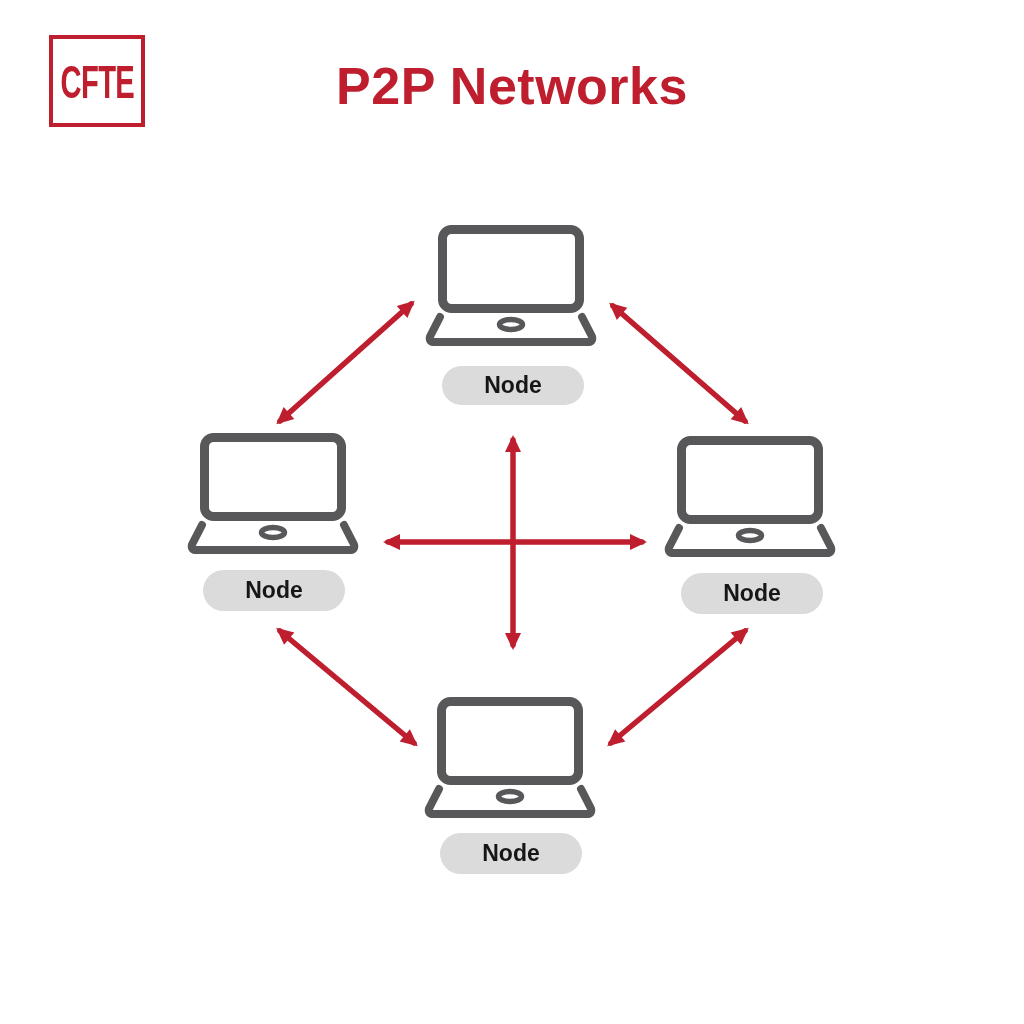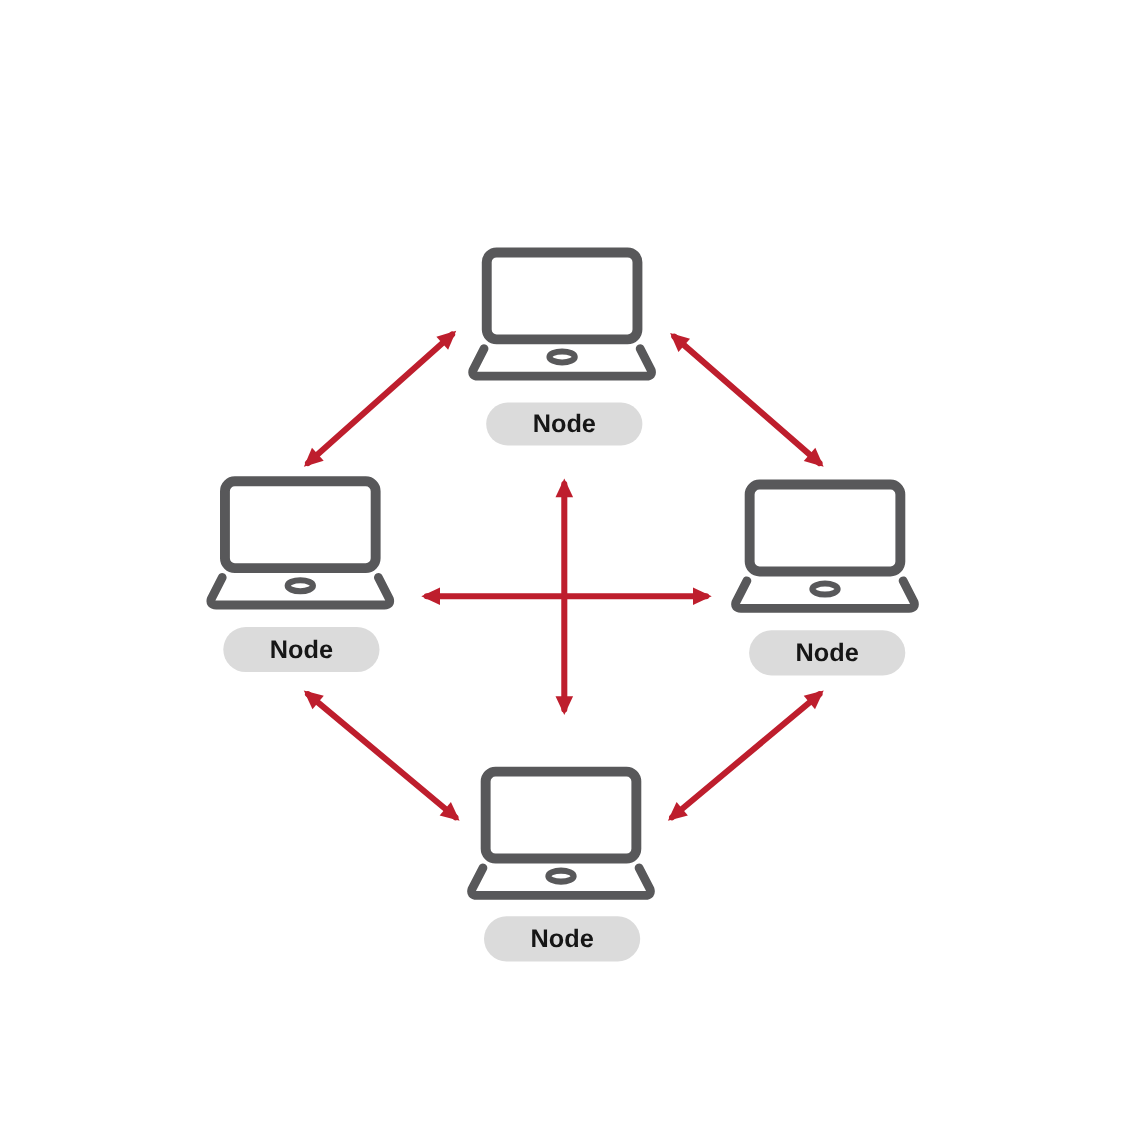--- a/index.html
+++ b/index.html
@@ -115,6 +115,9 @@
 
 <div class="canvas">
 
+  <div class="logo-box">
+    <span class="logo-text">CFTE</span>
+  </div>
 
   <svg class="arrows" width="1024" height="1024" viewBox="0 0 1024 1024">
     <defs>

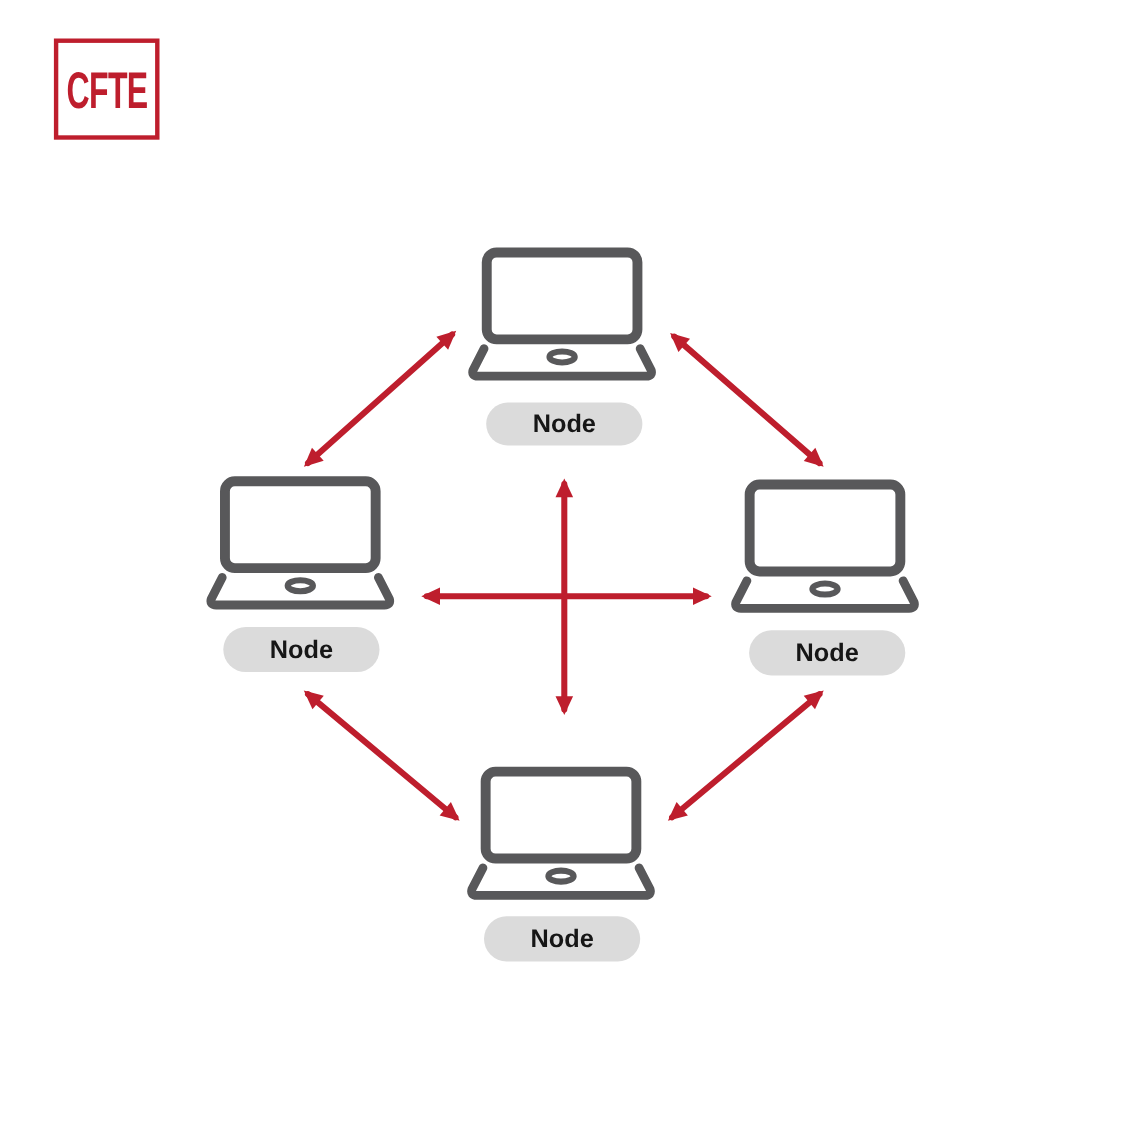--- a/index.html
+++ b/index.html
@@ -118,6 +118,7 @@
   <div class="logo-box">
     <span class="logo-text">CFTE</span>
   </div>
+  <h1 class="title">P2P Networks</h1>
 
   <svg class="arrows" width="1024" height="1024" viewBox="0 0 1024 1024">
     <defs>

